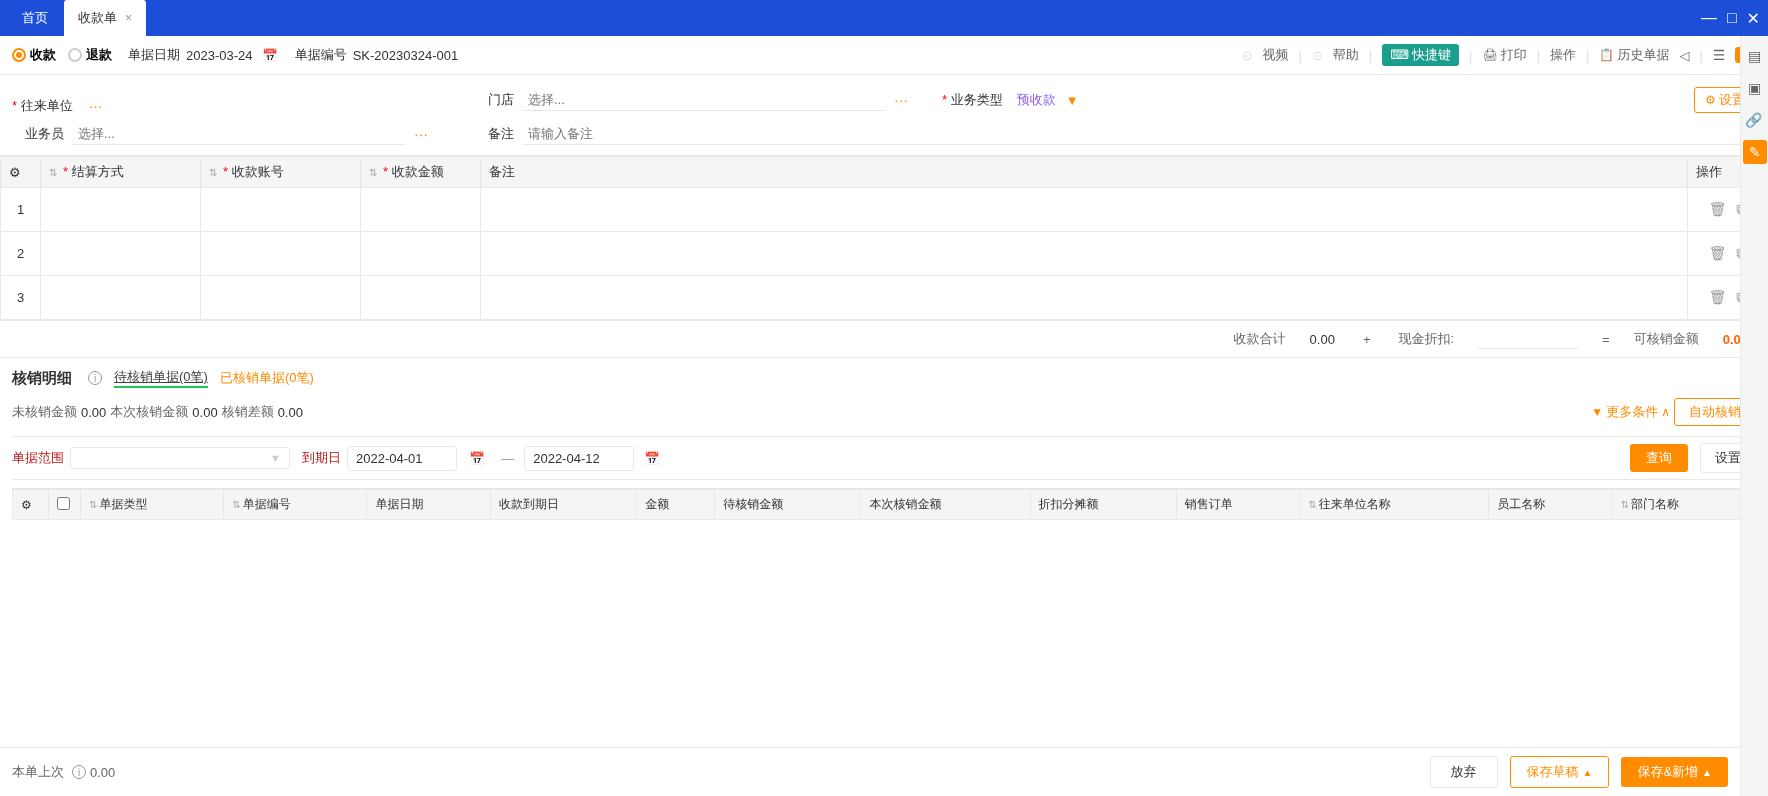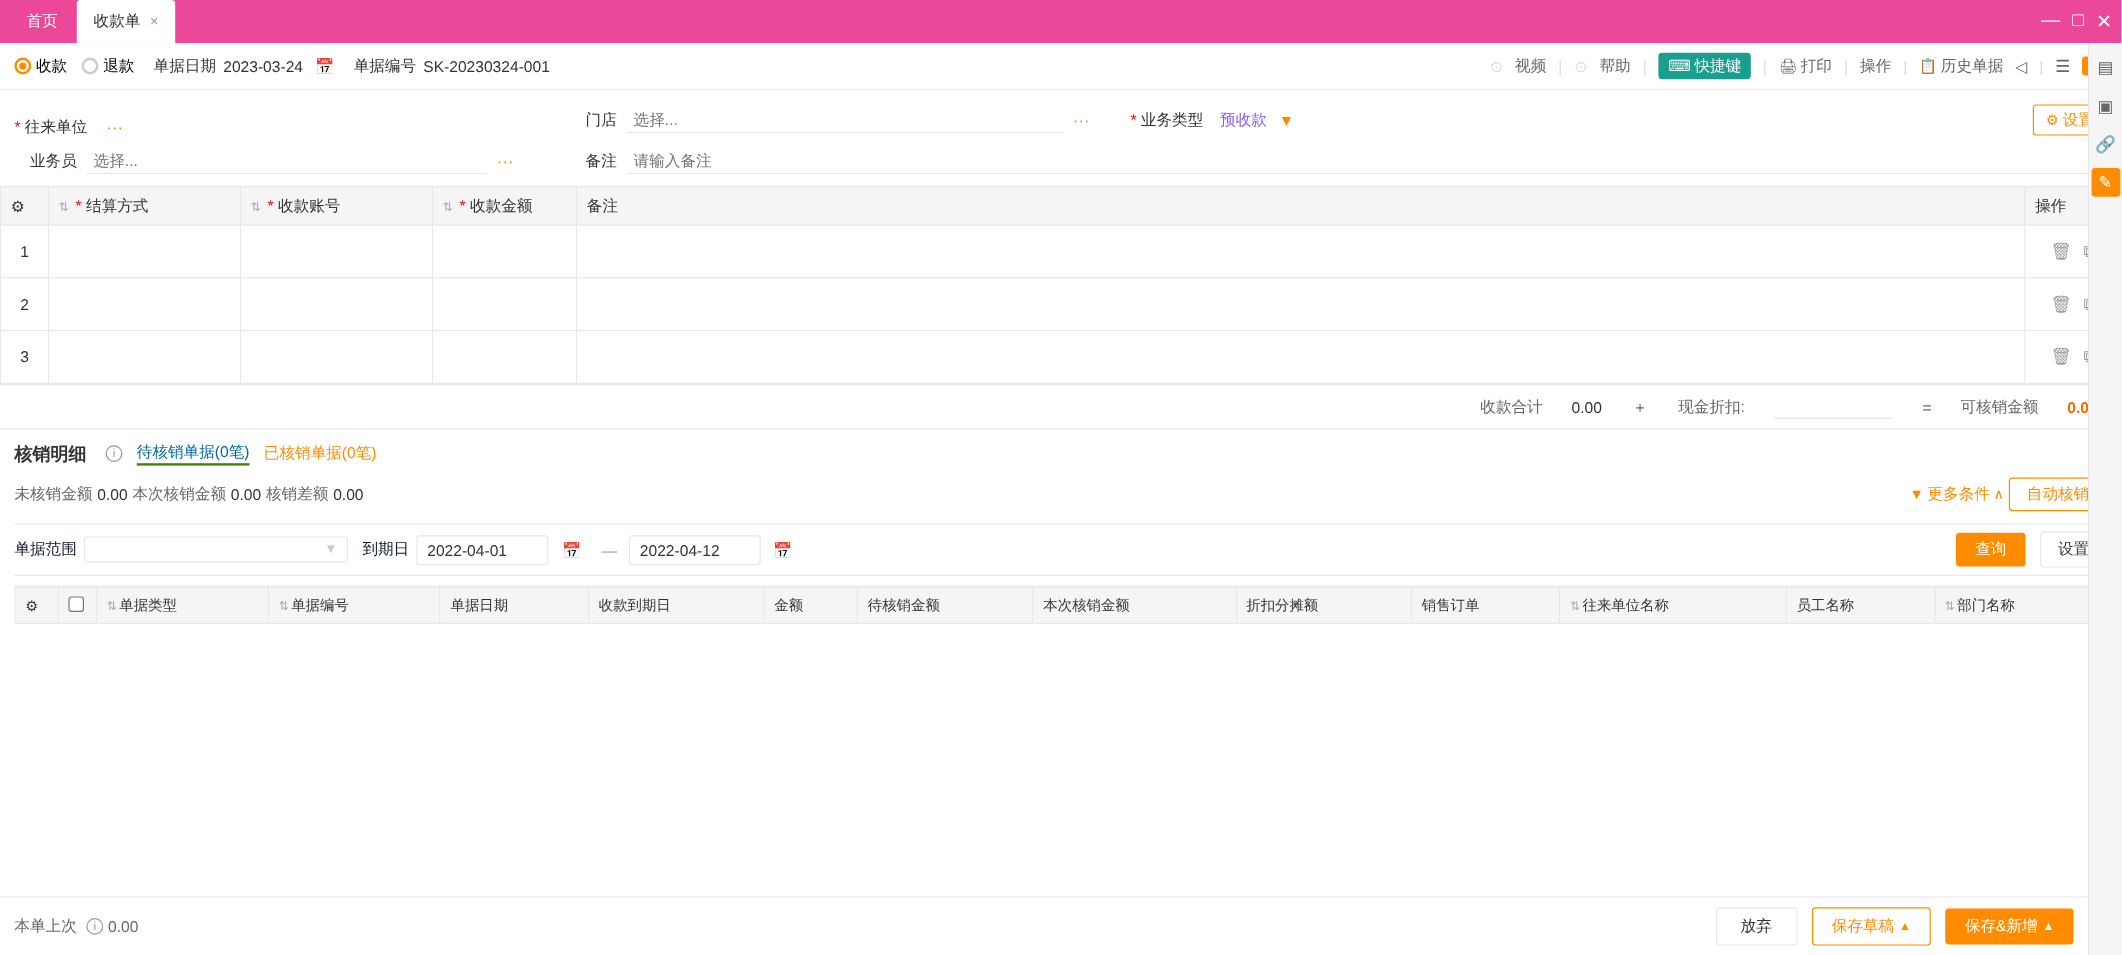--- a/index.html
+++ b/index.html
@@ -8,7 +8,7 @@
     
     .top-nav {
       display: flex; align-items: center;
-      background: #ec4899;
+      background: #1d4ed8;
       height: 36px; padding: 0 8px;
       color: #fff;
     }

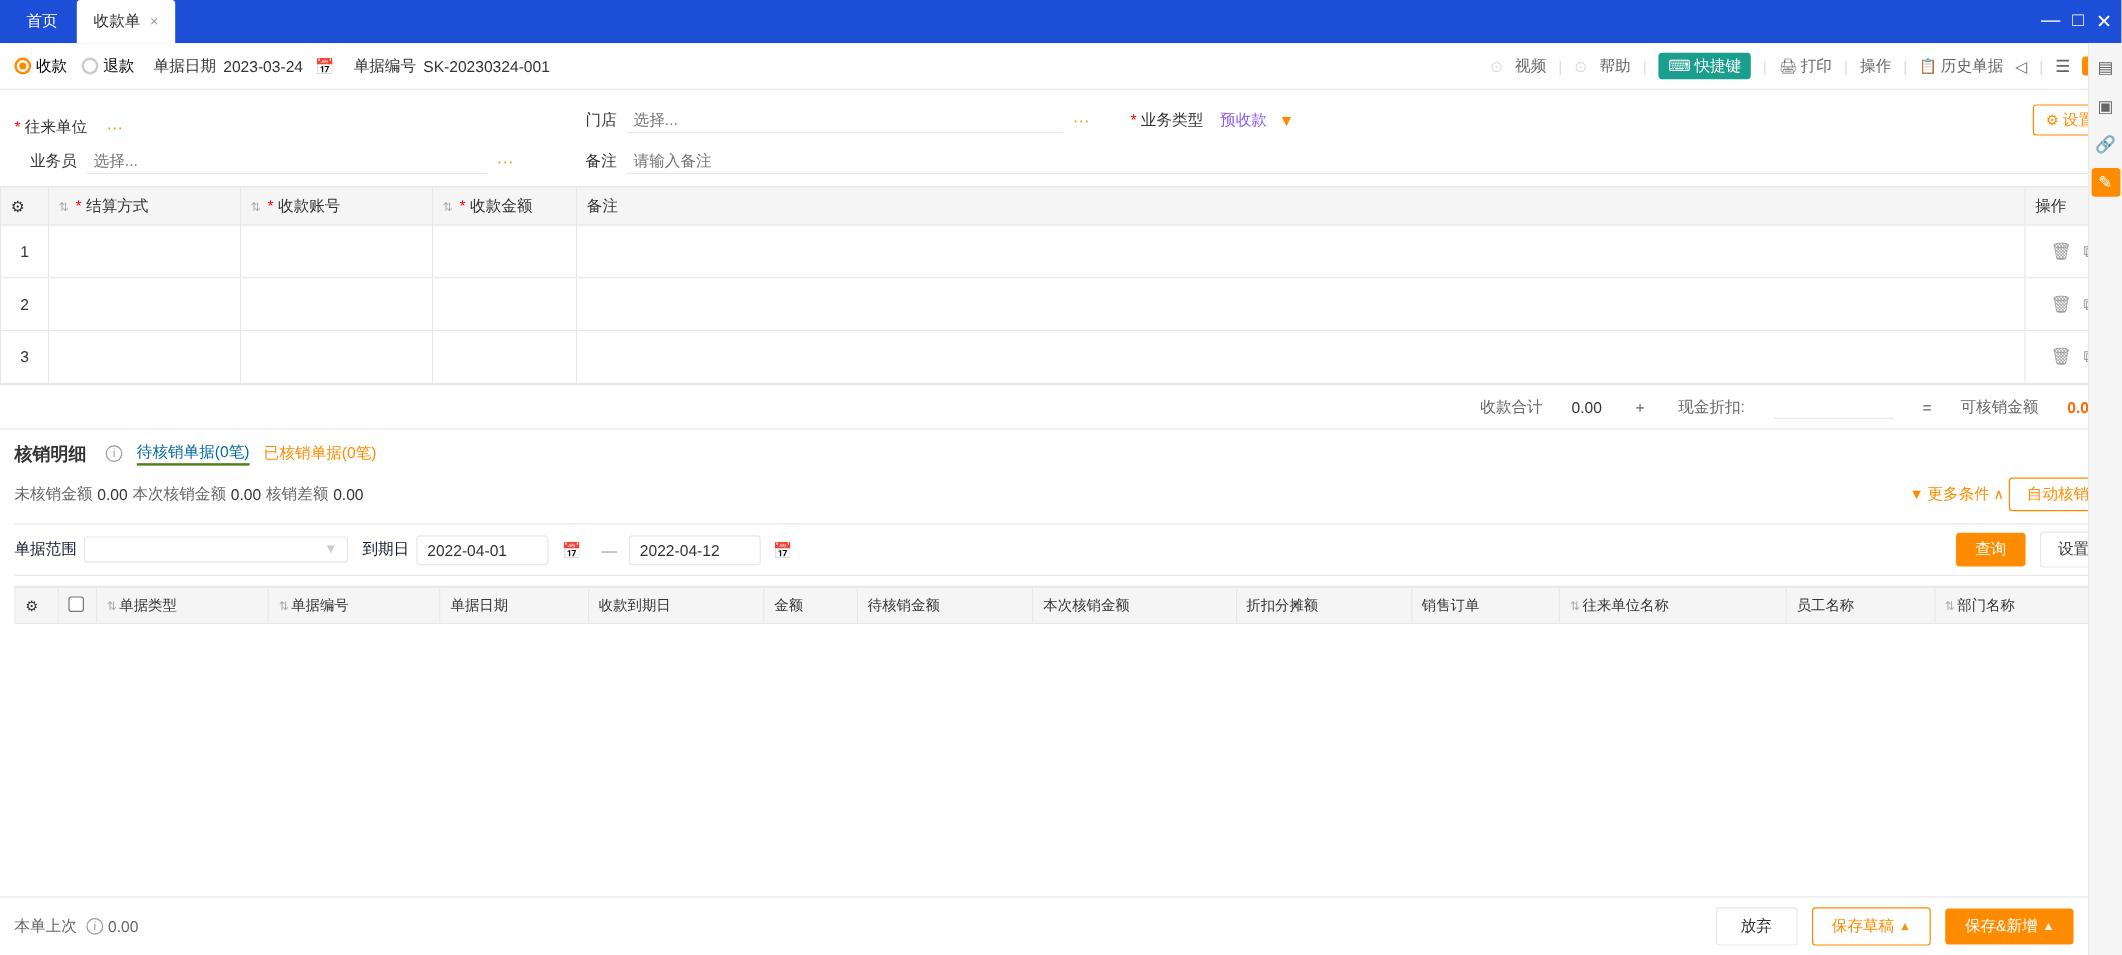--- a/index.html
+++ b/index.html
@@ -49,7 +49,7 @@
       gap: 16px;
     }
     .radio-group { display: flex; align-items: center; gap: 12px; }
-    .radio-item { display: flex; align-items: center; gap: 4px; cursor: pointer; }
+    .radio-item { display: flex; align-items: center; gap: 4px; cursor: pointer; font-weight: bold; }
     .radio-dot {
       width: 14px; height: 14px; border-radius: 50%;
       border: 2px solid #ccc;

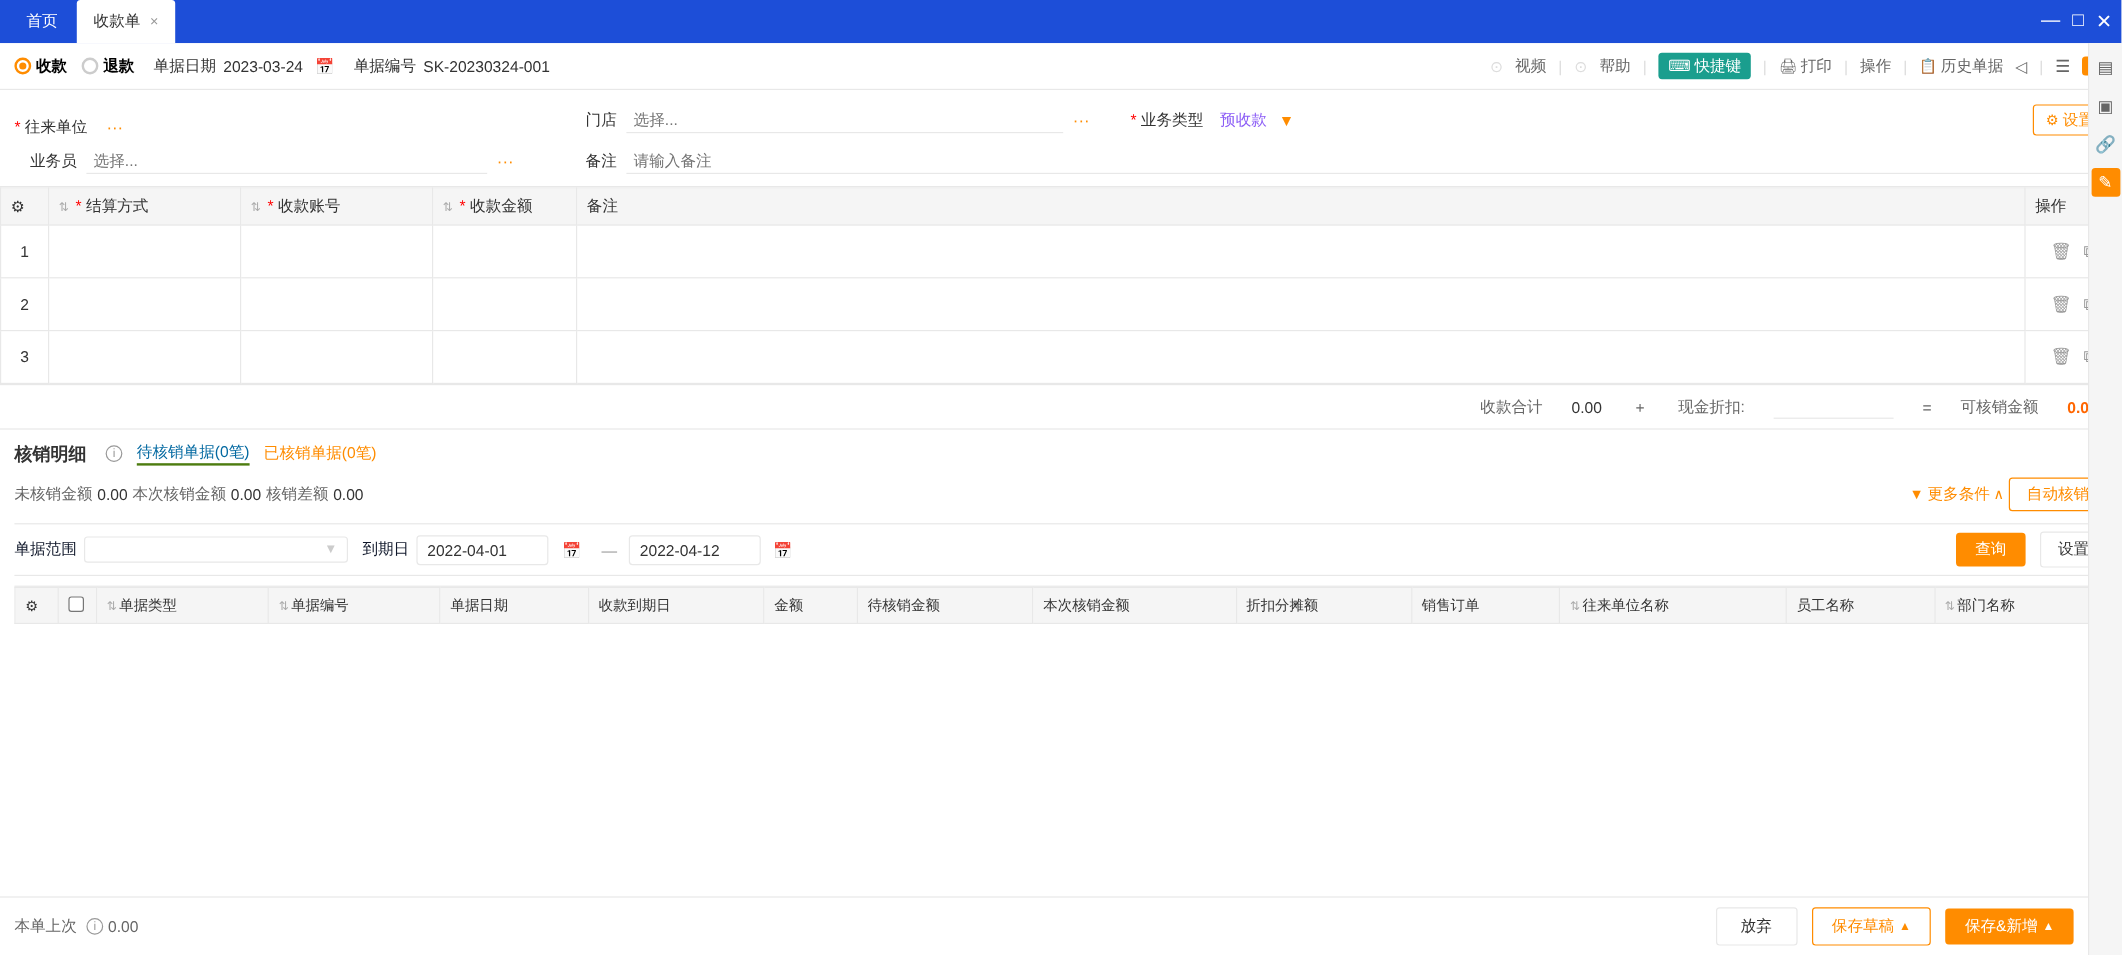--- a/index.html
+++ b/index.html
@@ -136,7 +136,7 @@
     .verify-header { display: flex; align-items: center; gap: 12px; margin-bottom: 10px; }
     .verify-title { font-size: 15px; font-weight: bold; color: #333; }
     .verify-tab { color: #ff8c00; cursor: pointer; font-size: 13px; }
-    .verify-tab.active { color: #0369a1; border-bottom: 2px solid #4d7c0f; }
+    .verify-tab.active { color: #404040; border-bottom: 2px solid #22c55e; text-decoration: underline; }
     .info-icon { display: inline-flex; align-items: center; justify-content: center; width: 14px; height: 14px; border-radius: 50%; border: 1px solid #999; color: #999; font-size: 10px; cursor: pointer; margin-left: 4px; }
 
     .verify-stats { display: flex; align-items: center; gap: 4px; margin-bottom: 10px; }

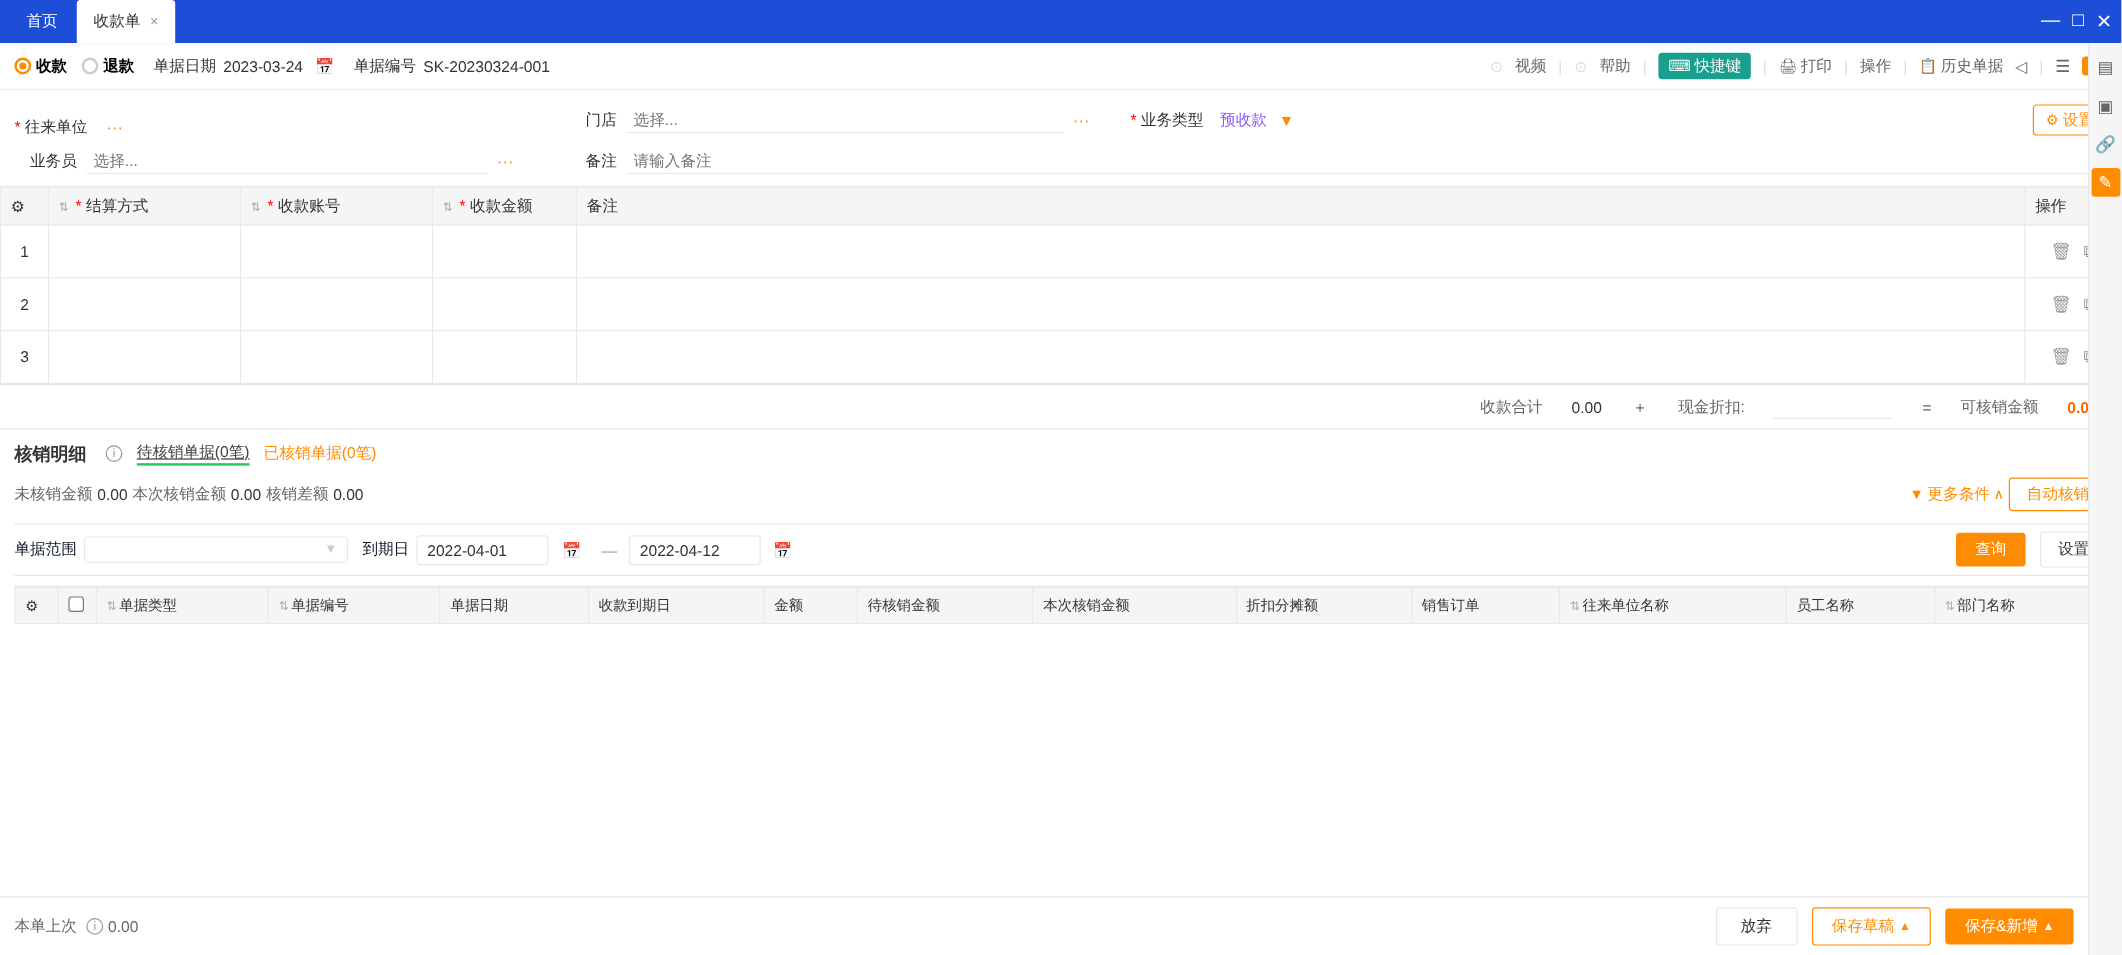--- a/index.html
+++ b/index.html
@@ -146,7 +146,7 @@
     .more-conditions { color: #ff8c00; cursor: pointer; display: flex; align-items: center; gap: 3px; }
     .btn-auto { background: #fff; border: 1px solid #ff8c00; color: #ff8c00; padding: 4px 14px; border-radius: 3px; cursor: pointer; font-size: 13px; }
     .filter-field { display: flex; align-items: center; gap: 6px; }
-    .filter-label { color: #0f172a; white-space: nowrap; }
+    .filter-label { color: #b91c1c; white-space: nowrap; }
     .filter-date-input {
       border: 1px solid #e8e8e8; border-radius: 3px; padding: 4px 8px;
       width: 110px; outline: none; font-size: 13px; color: #333;

